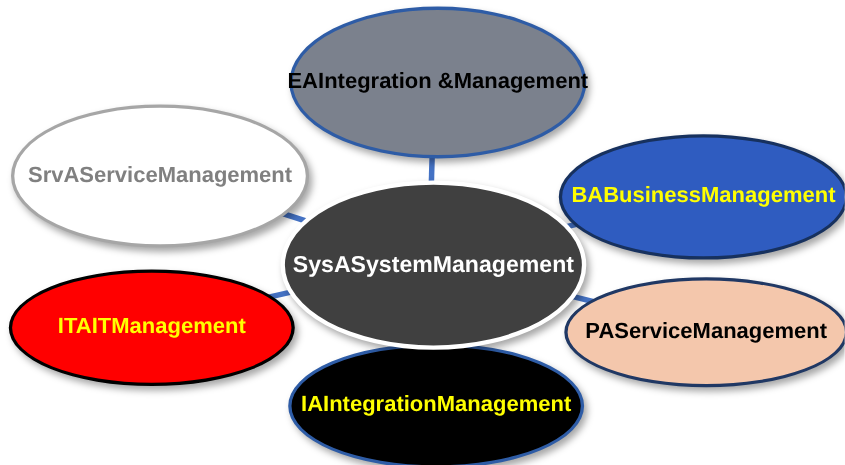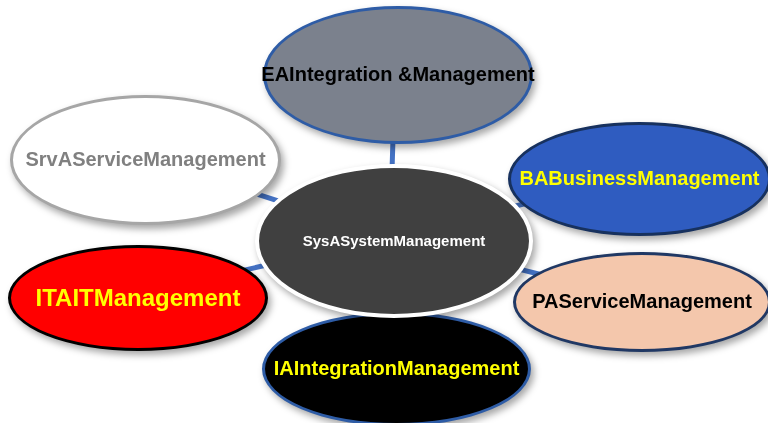--- a/index.html
+++ b/index.html
@@ -48,7 +48,7 @@
   .node-ita  { left: 8px;   top: 245px; width: 254px; height: 100px; border-width: 3px; font-size: 24px; }
   .node-pa   { left: 513px; top: 252px; width: 252px; height: 94px;  border-width: 3px; font-size: 20px; }
   .node-ia   { left: 262px; top: 312px; width: 263px; height: 108px; border-width: 3px; font-size: 20px; }
-  .node-sysa { left: 255px; top: 164px; width: 270px; height: 146px; border-width: 4px; font-size: 15px; z-index: 2; justify-content: center; }
+  .node-sysa { left: 255px; top: 164px; width: 270px; height: 146px; border-width: 4px; font-size: 21px; z-index: 2; justify-content: center; }
 </style>
 </head>
 <body>

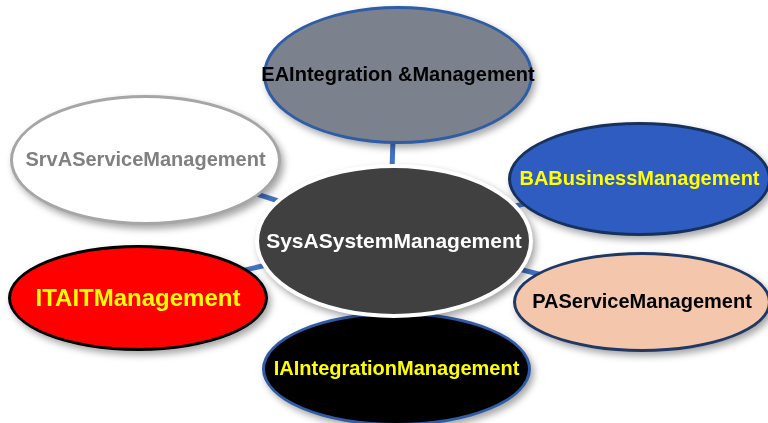--- a/index.html
+++ b/index.html
@@ -45,7 +45,7 @@
   .node-ea   { left: 263px; top: 6px;   width: 264px; height: 132px; border-width: 3px; font-size: 20px; }
   .node-srva { left: 10px;  top: 95px;  width: 265px; height: 124px; border-width: 3px; font-size: 20px; }
   .node-ba   { left: 508px; top: 122px; width: 257px; height: 108px; border-width: 3px; font-size: 20px; }
-  .node-ita  { left: 8px;   top: 245px; width: 254px; height: 100px; border-width: 3px; font-size: 24px; }
+  .node-ita  { left: 8px;   top: 245px; width: 254px; height: 100px; border-width: 3px; font-size: 20px; }
   .node-pa   { left: 513px; top: 252px; width: 252px; height: 94px;  border-width: 3px; font-size: 20px; }
   .node-ia   { left: 262px; top: 312px; width: 263px; height: 108px; border-width: 3px; font-size: 20px; }
   .node-sysa { left: 255px; top: 164px; width: 270px; height: 146px; border-width: 4px; font-size: 21px; z-index: 2; justify-content: center; }

